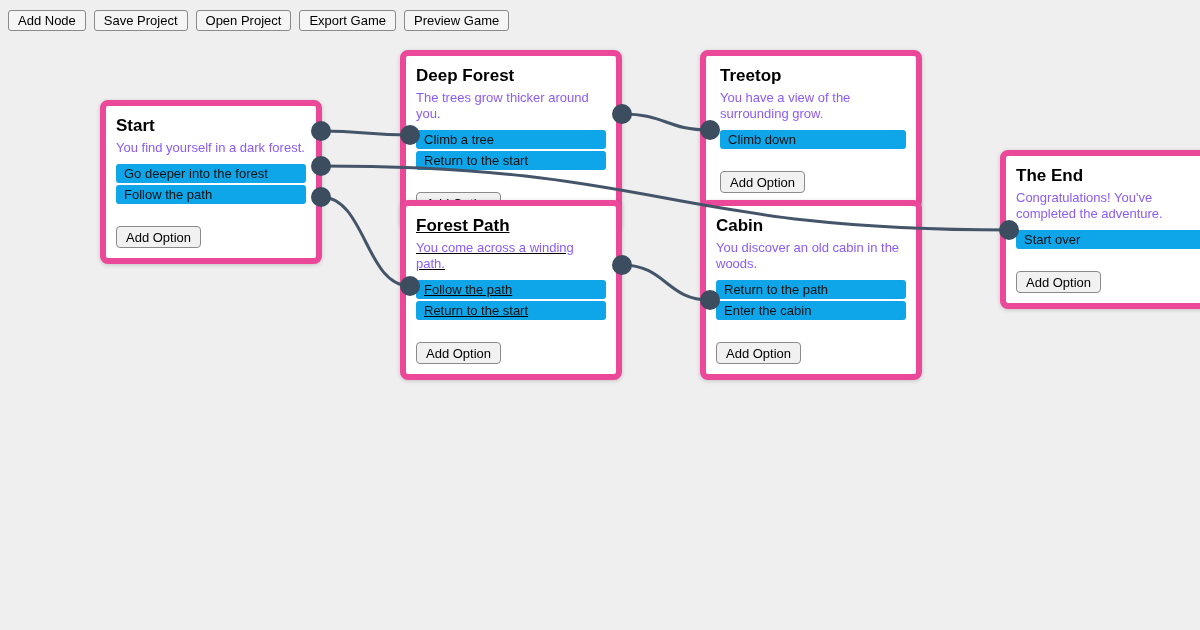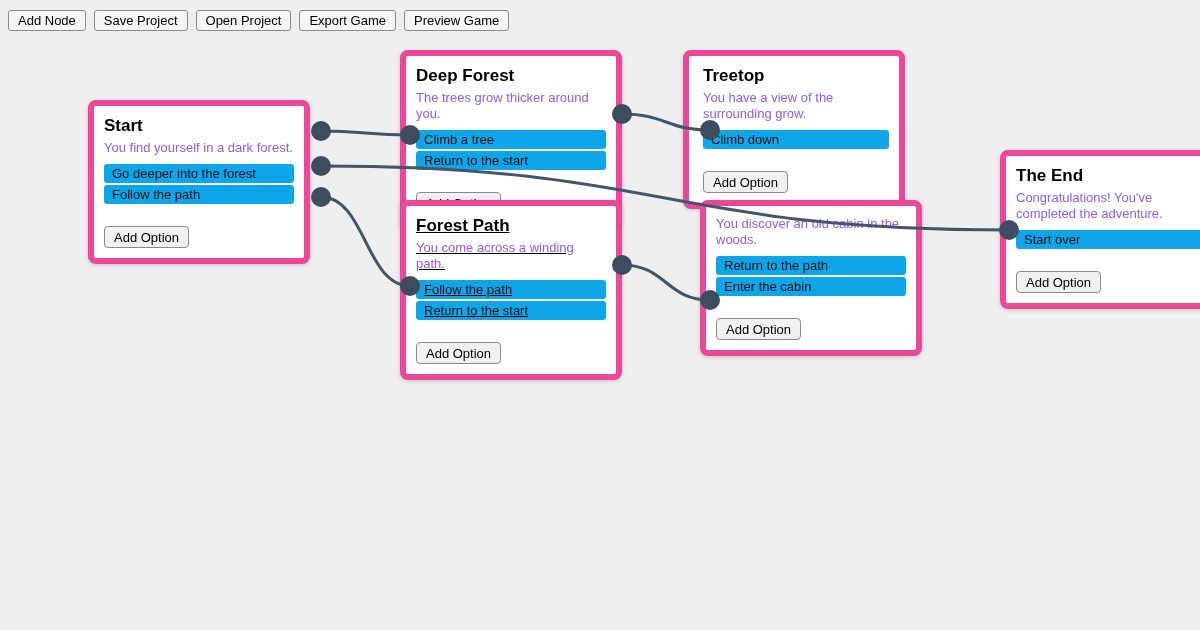--- a/index.html
+++ b/index.html
@@ -91,7 +91,7 @@
     </svg>
 <div class="node" style="left: 88px; top: 100px;"><h2 class="node-title">Start</h2><p class="node-desc">You find yourself in a dark forest.</p><div class="option-row">Go deeper into the forest</div><div class="option-row">Follow the path</div><button class="add-option-btn">Add Option</button></div>
     <div class="node" style="left: 400px; top: 50px;"><h2 class="node-title">Deep Forest</h2><p class="node-desc">The trees grow thicker around you.</p><div class="option-row">Climb a tree</div><div class="option-row">Return to the start</div><button class="add-option-btn">Add Option</button></div>
-    <div class="node" style="left: 683px; top: 50px; padding-left: 14px;"><h2 class="node-title">Treetop</h2><p class="node-desc">You have a view of the surrounding grow.</p><div class="option-row">Climb down</div><button class="add-option-btn">Add Option</button></div>
+    <div class="node" style="left: 700px; top: 50px; padding-left: 14px;"><h2 class="node-title">Treetop</h2><p class="node-desc">You have a view of the surrounding grow.</p><div class="option-row">Climb down</div><button class="add-option-btn">Add Option</button></div>
     <div class="node" style="left: 400px; top: 200px; text-decoration: underline;"><h2 class="node-title">Forest Path</h2><p class="node-desc">You come across a winding path.</p><div class="option-row">Follow the path</div><div class="option-row">Return to the start</div><button class="add-option-btn">Add Option</button></div>
     <div class="node" style="left: 700px; top: 200px;"><p class="node-desc">You discover an old cabin in the woods.</p><div class="option-row">Return to the path</div><div class="option-row">Enter the cabin</div><button class="add-option-btn">Add Option</button></div>
     <div class="node" style="left: 1000px; top: 150px;"><h2 class="node-title">The End</h2><p class="node-desc">Congratulations! You've completed the adventure.</p><div class="option-row">Start over</div><button class="add-option-btn">Add Option</button></div>

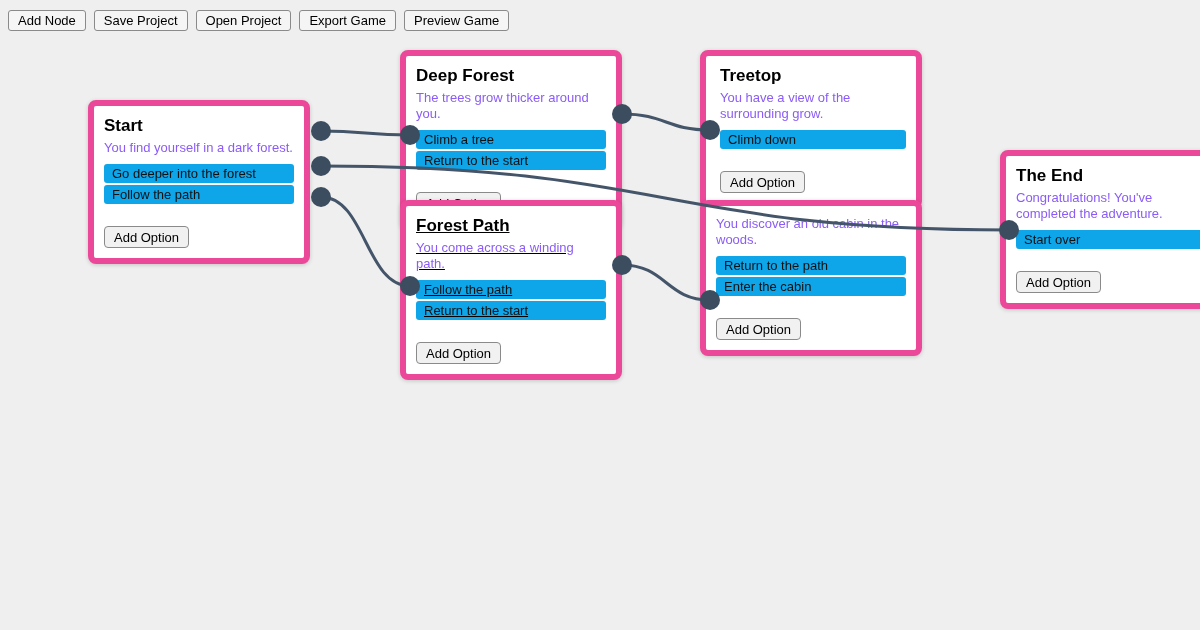--- a/index.html
+++ b/index.html
@@ -89,7 +89,7 @@
       <circle cx="710" cy="300" r="10" fill="#3c4d5f"></circle>
       <circle cx="622" cy="265" r="10" fill="#3c4d5f"></circle>
     </svg>
-<div class="node" style="left: 88px; top: 100px;"><h2 class="node-title">Start</h2><p class="node-desc">You find yourself in a dark forest.</p><div class="option-row">Go deeper into the forest</div><div class="option-row">Follow the path</div><button class="add-option-btn">Add Option</button></div>
+<div class="node" style="left: 100px; top: 100px;"><h2 class="node-title">Start</h2><p class="node-desc">You find yourself in a dark forest.</p><div class="option-row">Go deeper into the forest</div><div class="option-row">Follow the path</div><button class="add-option-btn">Add Option</button></div>
     <div class="node" style="left: 400px; top: 50px;"><h2 class="node-title">Deep Forest</h2><p class="node-desc">The trees grow thicker around you.</p><div class="option-row">Climb a tree</div><div class="option-row">Return to the start</div><button class="add-option-btn">Add Option</button></div>
     <div class="node" style="left: 700px; top: 50px; padding-left: 14px;"><h2 class="node-title">Treetop</h2><p class="node-desc">You have a view of the surrounding grow.</p><div class="option-row">Climb down</div><button class="add-option-btn">Add Option</button></div>
     <div class="node" style="left: 400px; top: 200px; text-decoration: underline;"><h2 class="node-title">Forest Path</h2><p class="node-desc">You come across a winding path.</p><div class="option-row">Follow the path</div><div class="option-row">Return to the start</div><button class="add-option-btn">Add Option</button></div>

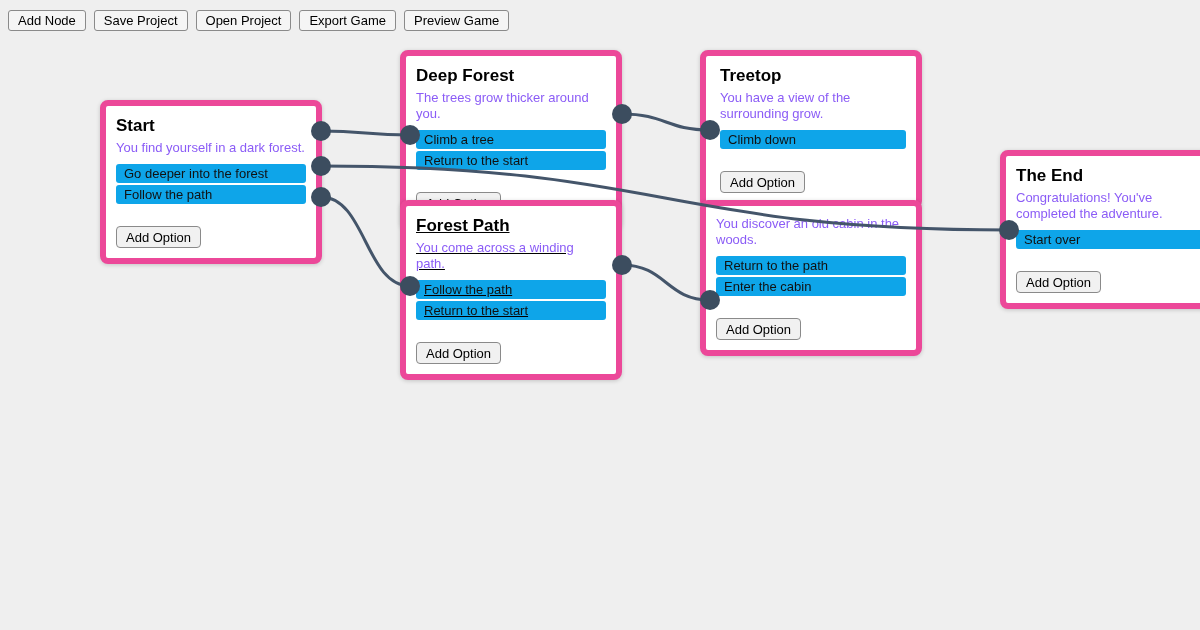--- a/index.html
+++ b/index.html
@@ -93,7 +93,7 @@
     <div class="node" style="left: 400px; top: 50px;"><h2 class="node-title">Deep Forest</h2><p class="node-desc">The trees grow thicker around you.</p><div class="option-row">Climb a tree</div><div class="option-row">Return to the start</div><button class="add-option-btn">Add Option</button></div>
     <div class="node" style="left: 700px; top: 50px; padding-left: 14px;"><h2 class="node-title">Treetop</h2><p class="node-desc">You have a view of the surrounding grow.</p><div class="option-row">Climb down</div><button class="add-option-btn">Add Option</button></div>
     <div class="node" style="left: 400px; top: 200px; text-decoration: underline;"><h2 class="node-title">Forest Path</h2><p class="node-desc">You come across a winding path.</p><div class="option-row">Follow the path</div><div class="option-row">Return to the start</div><button class="add-option-btn">Add Option</button></div>
-    <div class="node" style="left: 700px; top: 200px;"><p class="node-desc">You discover an old cabin in the woods.</p><div class="option-row">Return to the path</div><div class="option-row">Enter the cabin</div><button class="add-option-btn">Add Option</button></div>
+    <div class="node" style="left: 700px; top: 200px;"><h2 class="node-title">Cabin</h2><p class="node-desc">You discover an old cabin in the woods.</p><div class="option-row">Return to the path</div><div class="option-row">Enter the cabin</div><button class="add-option-btn">Add Option</button></div>
     <div class="node" style="left: 1000px; top: 150px;"><h2 class="node-title">The End</h2><p class="node-desc">Congratulations! You've completed the adventure.</p><div class="option-row">Start over</div><button class="add-option-btn">Add Option</button></div>
   </div>
 

